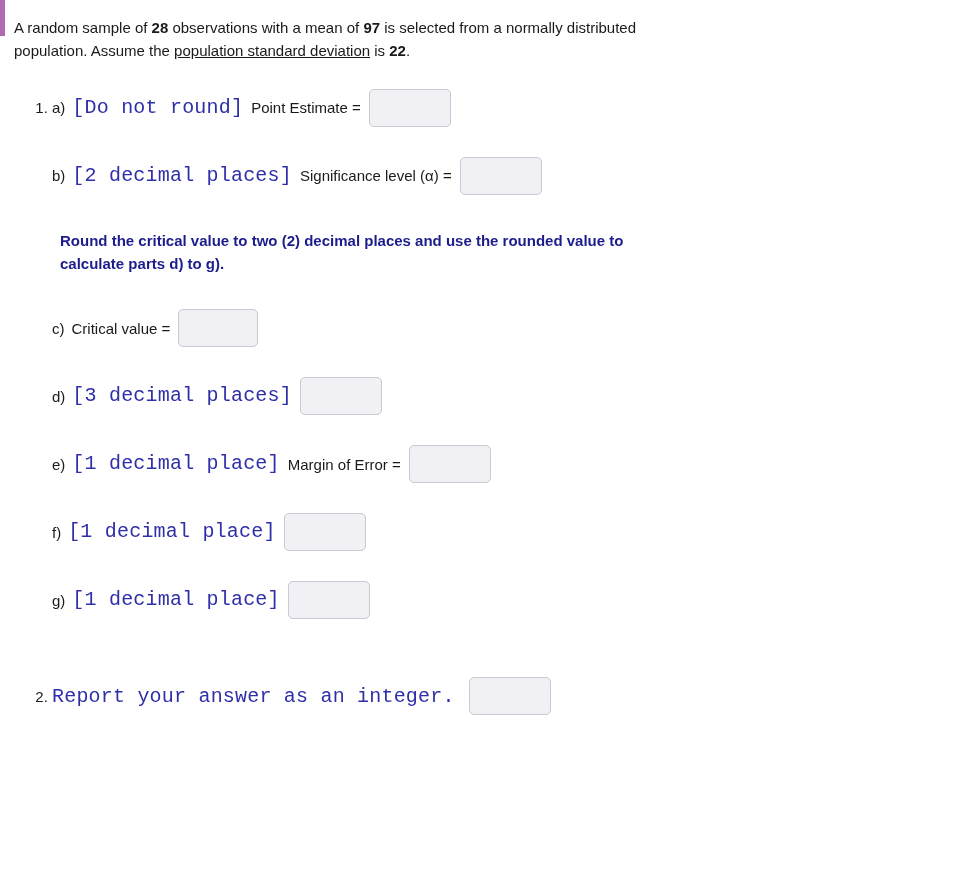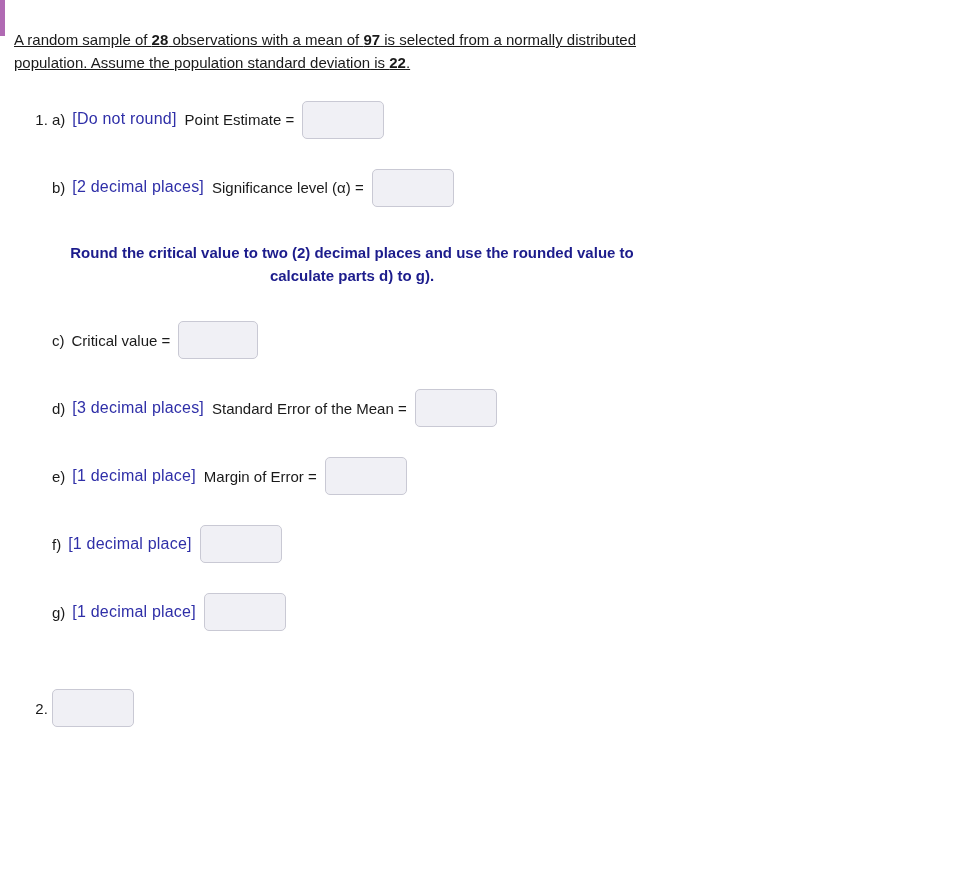--- a/index.html
+++ b/index.html
@@ -31,8 +31,7 @@
   .intro {
     line-height: 1.55;
     max-width: 640px;
-    margin: 12px 0 6px 0;
-    text-decoration: underline;
+    margin: 0 0 6px 0;
   }
   .intro b { font-weight: bold; }
   .underline { text-decoration: underline; }

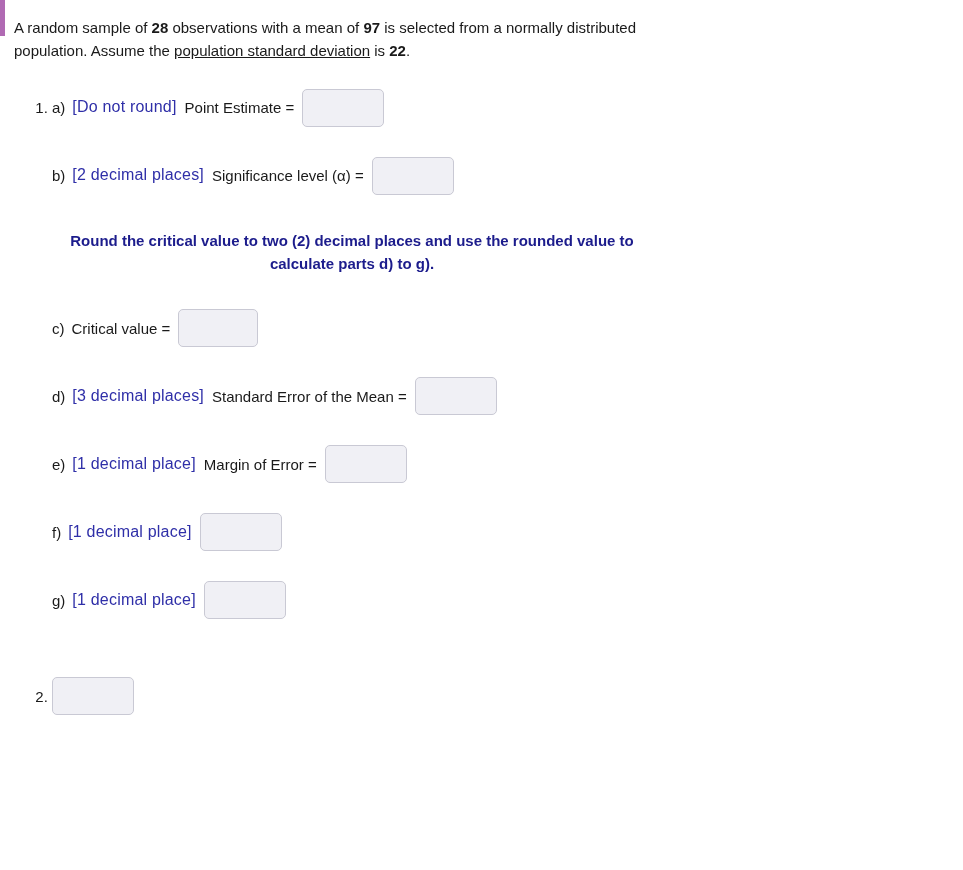--- a/index.html
+++ b/index.html
@@ -63,9 +63,9 @@
     margin-right: 7px;
   }
   .mono {
-    font-family: Liberation Sans, sans-serif;
+    font-family: Liberation Mono, monospace;
     color: #2f2fa8;
-    font-size: 16px;
+    font-size: 20px;
     letter-spacing: 0.2px;
   }
   .field-text {

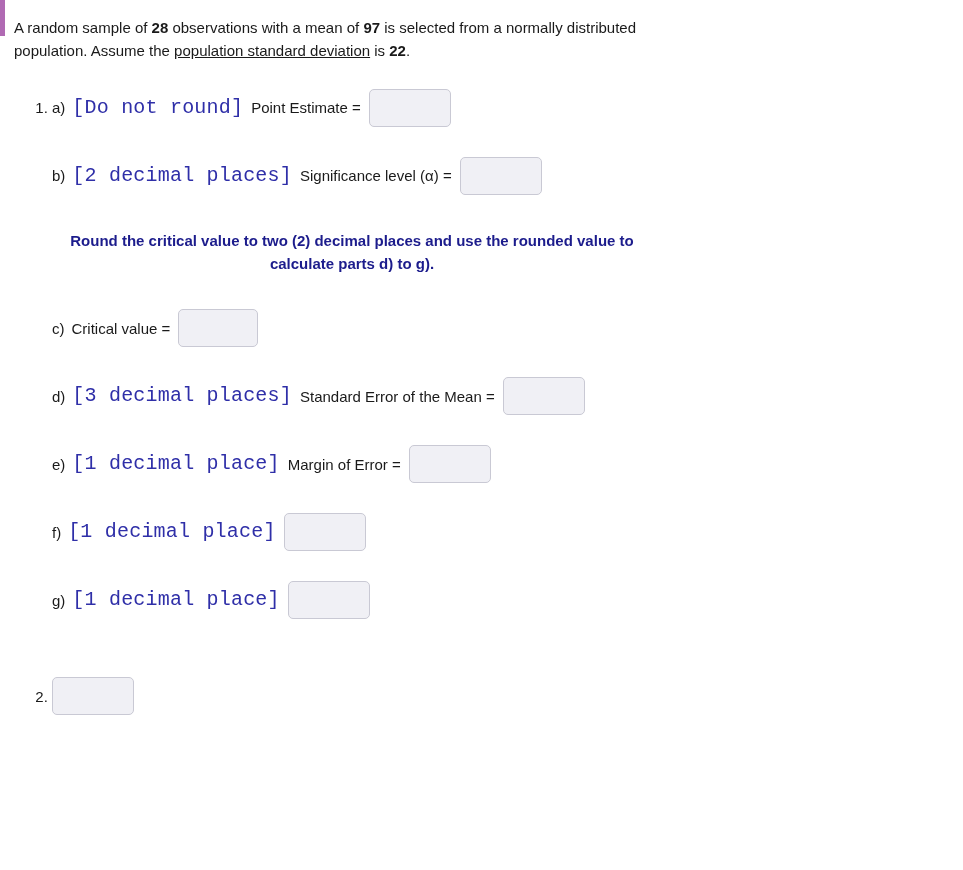--- a/index.html
+++ b/index.html
@@ -88,8 +88,7 @@
     font-weight: bold;
     line-height: 1.55;
     max-width: 600px;
-    margin: 34px 0 34px 0;
-    text-align: center;
+    margin: 34px 0 34px 8px;
   }
   .q2 {
     margin-top: 58px;

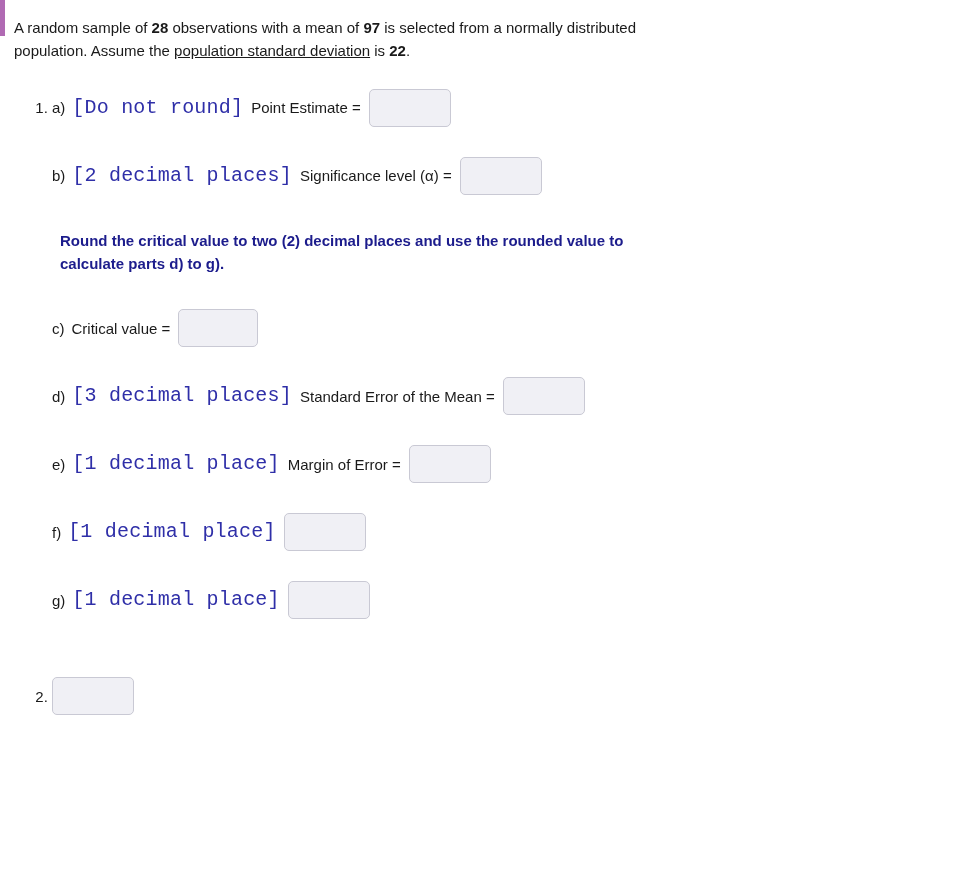--- a/index.html
+++ b/index.html
@@ -141,7 +141,6 @@
         <div class="sub-row">
           <span class="sub-label">d)</span>
           <span class="mono field-text">[3 decimal places]</span>
-          <span class="field-text">Standard Error of the Mean =</span>
           <input class="answer w82" type="text" value="" style="">
         </div>
 

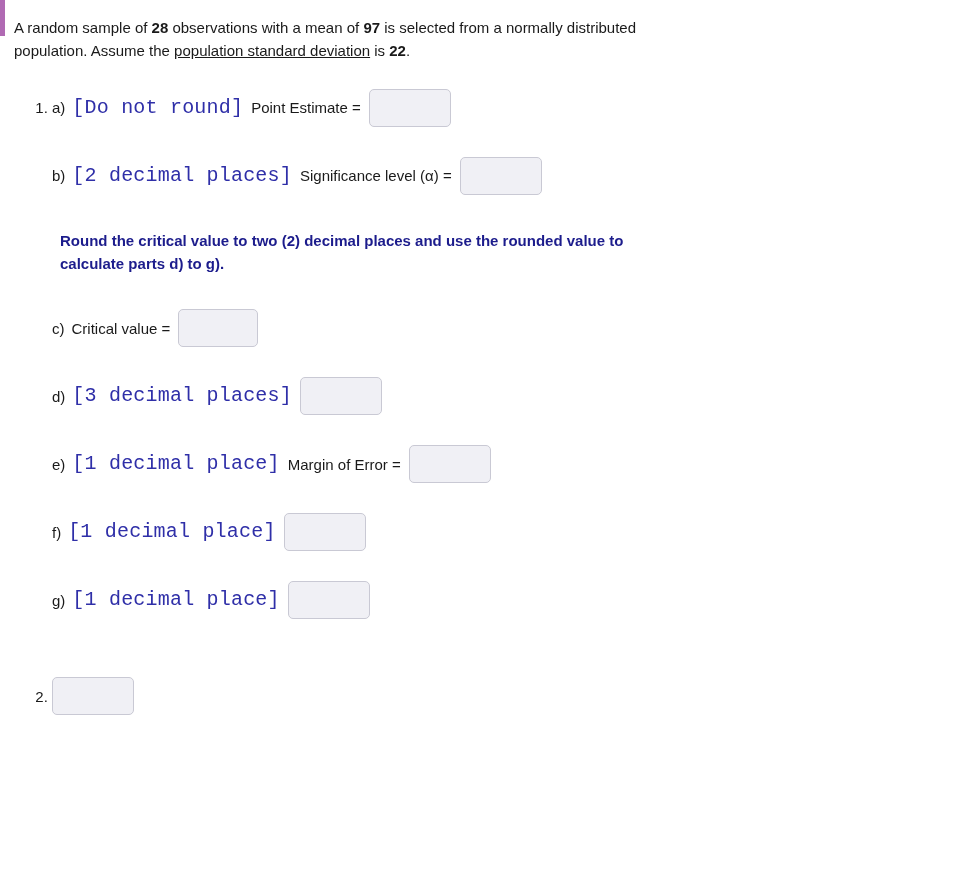--- a/index.html
+++ b/index.html
@@ -168,6 +168,7 @@
 
     <li class="q2">
       <div class="q2-answer-row">
+        <span class="mono">Report your answer as an integer.</span>
         <input class="answer w82" type="text" value="" style="">
       </div>
     </li>

